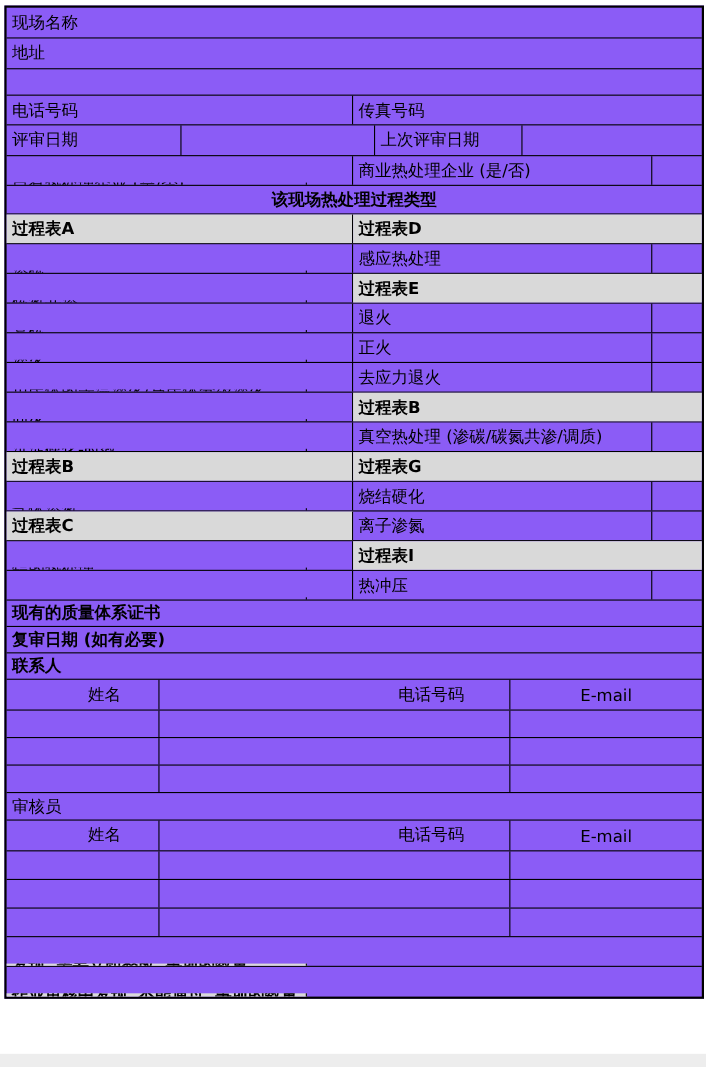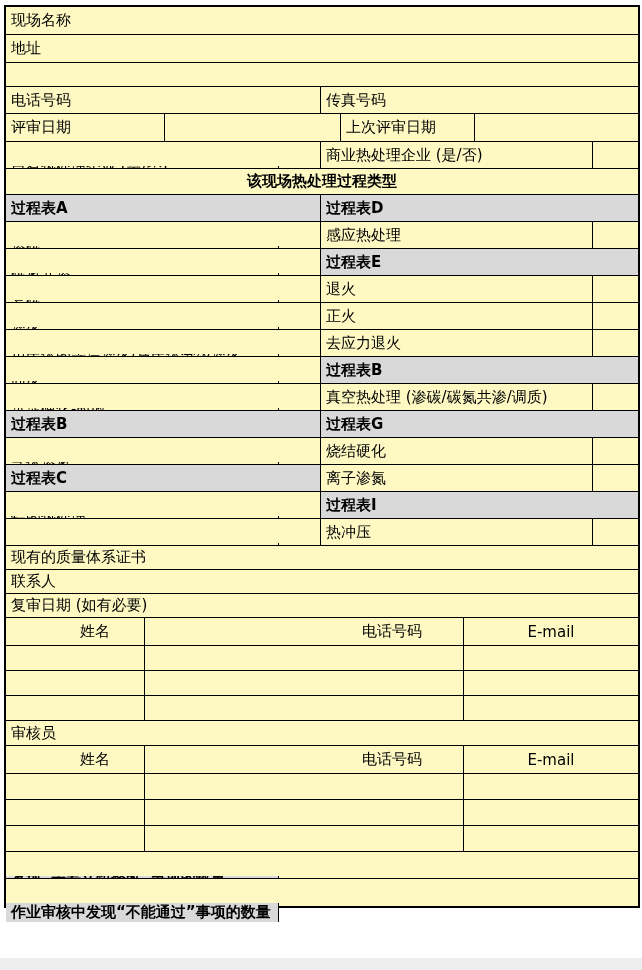--- a/index.html
+++ b/index.html
@@ -10,7 +10,7 @@
   }
   .tbl{
     position:absolute;left:4px;top:5px;width:636px;
-    border:2px solid #000;box-sizing:border-box;background:#fef9c3;
+    border:2px solid #000;box-sizing:border-box;background:#8b5cf6;
   }
   .row{display:flex;border-bottom:1px solid #000;align-items:stretch;box-sizing:border-box;}
   .row:last-child{border-bottom:none;flex-direction:column;}

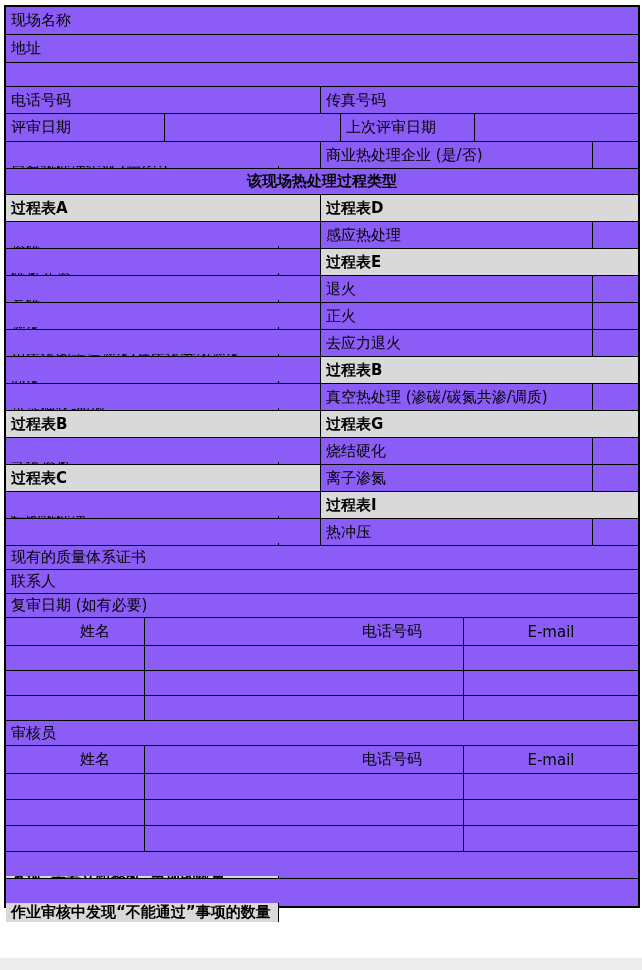--- a/index.html
+++ b/index.html
@@ -34,7 +34,7 @@
   .wHalfL{width:315px;}
   .wP1{width:139px;padding-left:40px;}.wP2{width:176px;margin-top:29px;}.wP3{width:143px;} 
   
-  .h24{height:24px;}.h25{height:25px;}.h26{height:26px;}
+  .h24{height:24px;font-weight:bold;}.h25{height:25px;}.h26{height:26px;}
   .h27{height:27px;}.h28{height:28px;}
   .footer-strip{
     position:absolute;left:0;top:958px;width:642px;height:12px;background:#ededed;

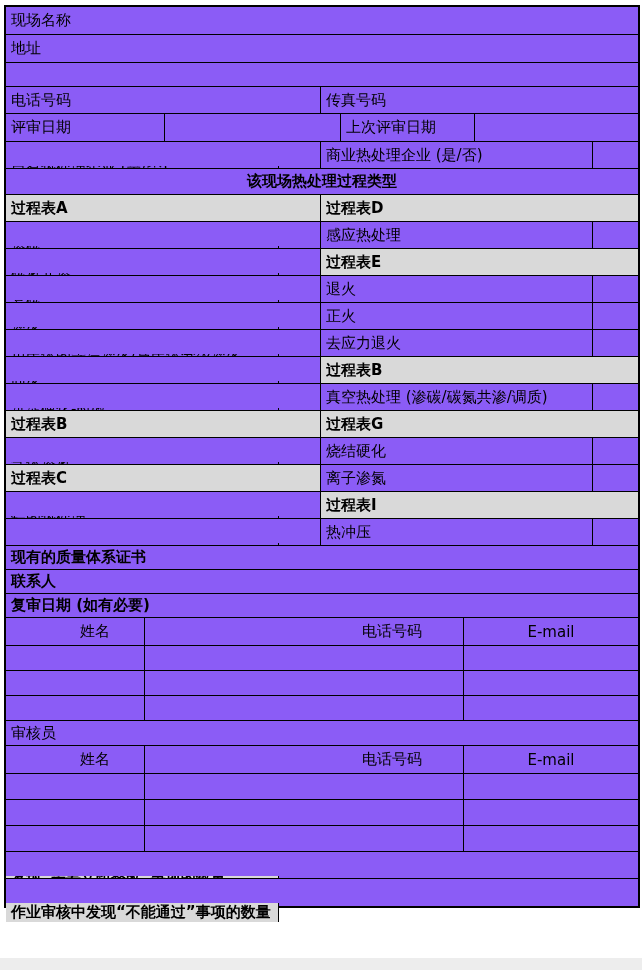--- a/index.html
+++ b/index.html
@@ -169,11 +169,11 @@
   </div>
 
   <div class="row h24">
+    <div class="c grow pad">复审日期 (如有必要)</div>
+  </div>
+
+  <div class="row h24">
     <div class="c grow pad">联系人</div>
-  </div>
-
-  <div class="row h24">
-    <div class="c grow pad">复审日期 (如有必要)</div>
   </div>
   <div class="row h28">
     <div class="c wP1 center">姓名</div>

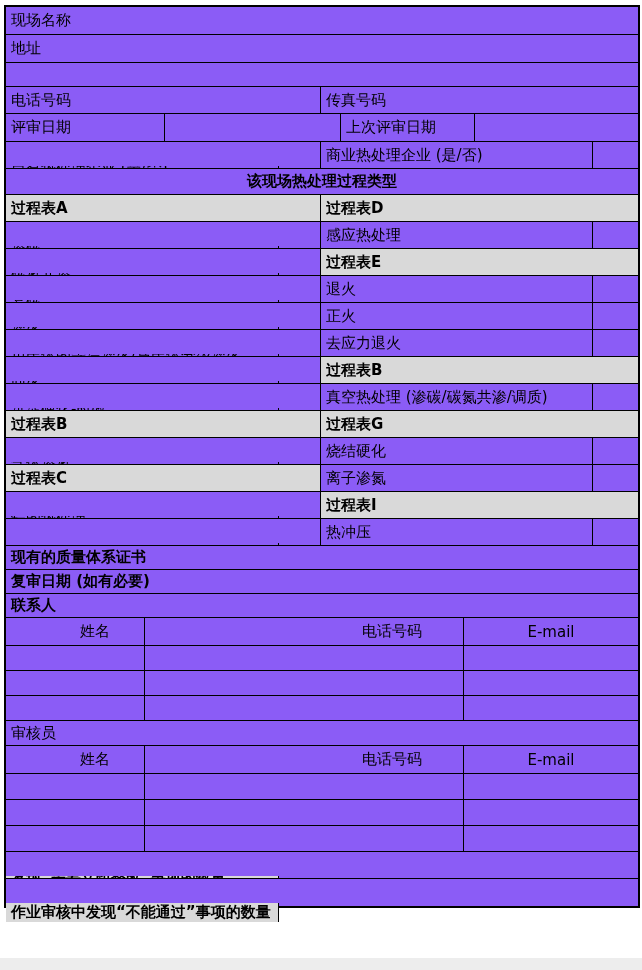--- a/index.html
+++ b/index.html
@@ -13,7 +13,7 @@
     border:2px solid #000;box-sizing:border-box;background:#8b5cf6;
   }
   .row{display:flex;border-bottom:1px solid #000;align-items:stretch;box-sizing:border-box;}
-  .row:last-child{border-bottom:none;flex-direction:column;}
+  .row:last-child{border-bottom:none;}
   .c{
     border-right:1px solid #000;box-sizing:border-box;display:flex;align-items:center;
     overflow:hidden;white-space:nowrap;flex:0 0 auto;

